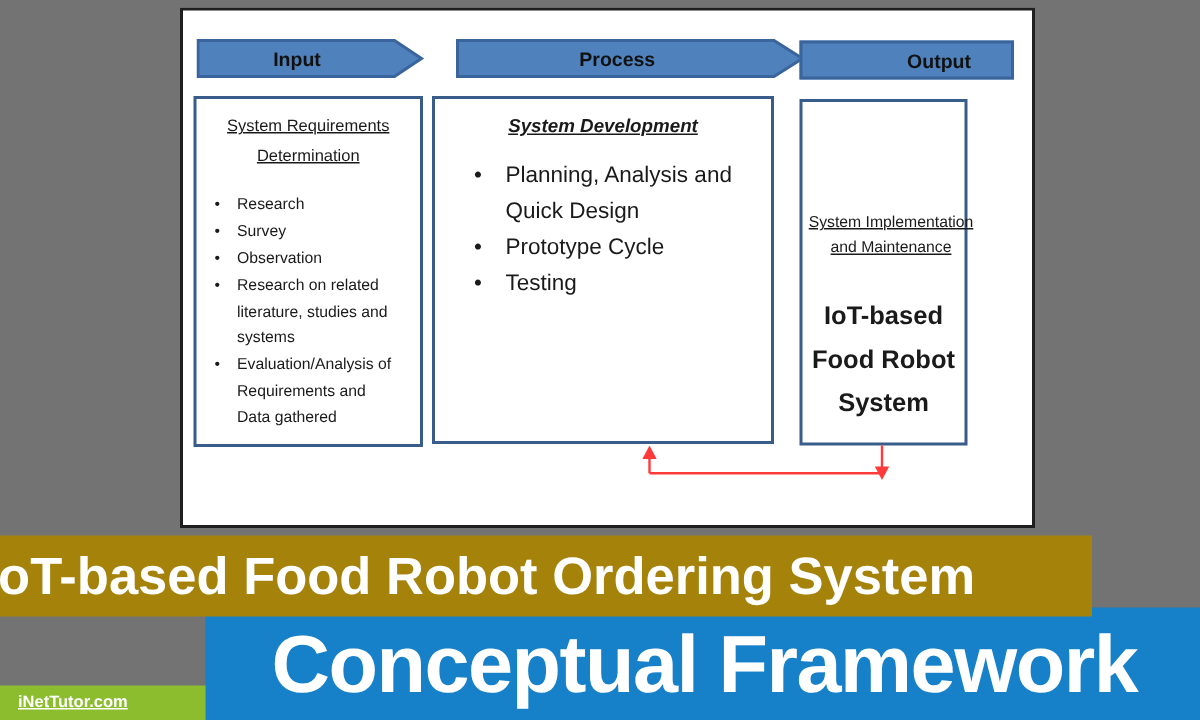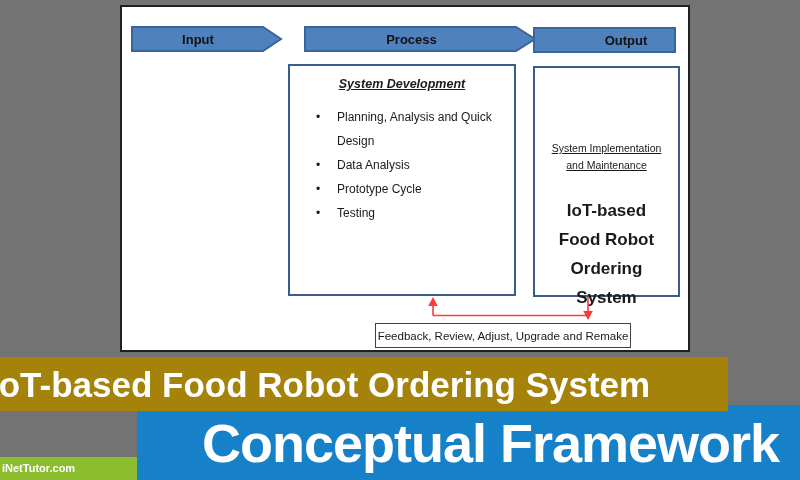--- a/index.html
+++ b/index.html
@@ -85,6 +85,16 @@
     <span>Output</span>
   </div>
 
+  <div class="cbox box-input">
+    <div class="box-title">System Requirements Determination</div>
+    <ul class="blist">
+      <li>Research</li>
+      <li>Survey</li>
+      <li>Observation</li>
+      <li>Research on related literature, studies and systems</li>
+      <li>Evaluation/Analysis of Requirements and Data gathered</li>
+    </ul>
+  </div>
 
   <div class="cbox box-process">
     <div class="box-title">System Development</div>

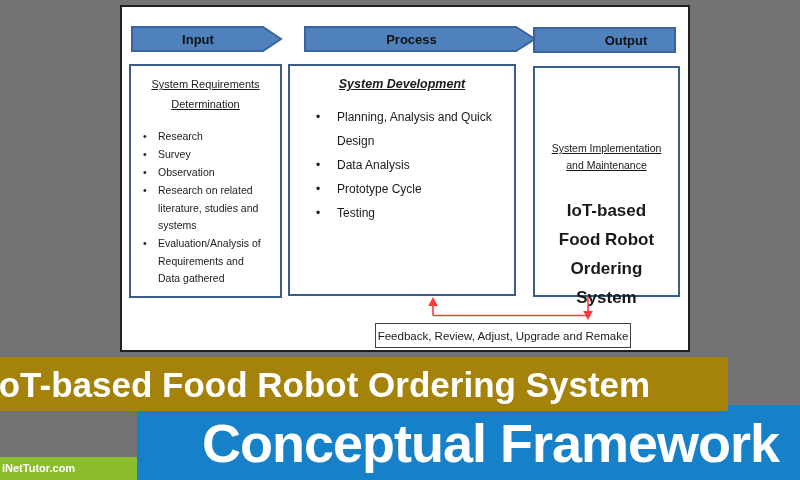--- a/index.html
+++ b/index.html
@@ -36,7 +36,7 @@
   ul.blist li::before{content:"\2022";position:absolute;left:0;top:0;}
   .box-input ul.blist{margin:14px 0 0 12px;font-size:10.5px;line-height:17.5px;}
   .box-input ul.blist li{padding-left:15px;width:106px;margin-bottom:0.5px;}
-  .box-process ul.blist{margin:12px 12px 0 26px;font-size:12px;line-height:24px;}
+  .box-process ul.blist{margin:12px 12px 0 26px;font-size:15px;line-height:24px;}
   .box-process ul.blist li{padding-left:21px;width:170px;}
 
   .result{margin-top:22px;text-align:center;font-weight:bold;font-size:17px;line-height:29px;}

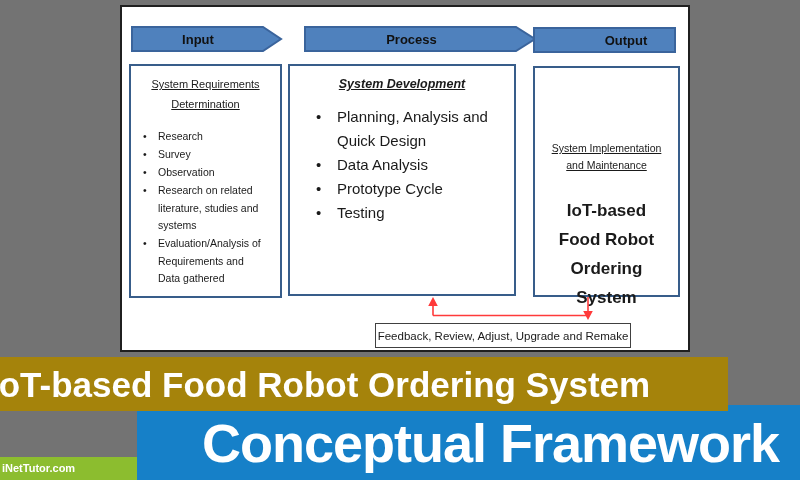--- a/index.html
+++ b/index.html
@@ -24,7 +24,7 @@
   .cbox{position:absolute;border:2px solid #385d8a;box-sizing:border-box;background:#fff;}
   .box-input{left:129px;top:64px;width:153px;height:234px;}
   .box-process{left:288px;top:64px;width:228px;height:232px;}
-  .box-output{left:533px;top:66px;width:147px;height:231px;}
+  .box-output{left:533px;top:66px;width:112px;height:231px;}
 
   .box-title{text-align:center;text-decoration:underline;}
   .box-input .box-title{margin:8px auto 0;width:125px;font-size:11px;line-height:20px;}

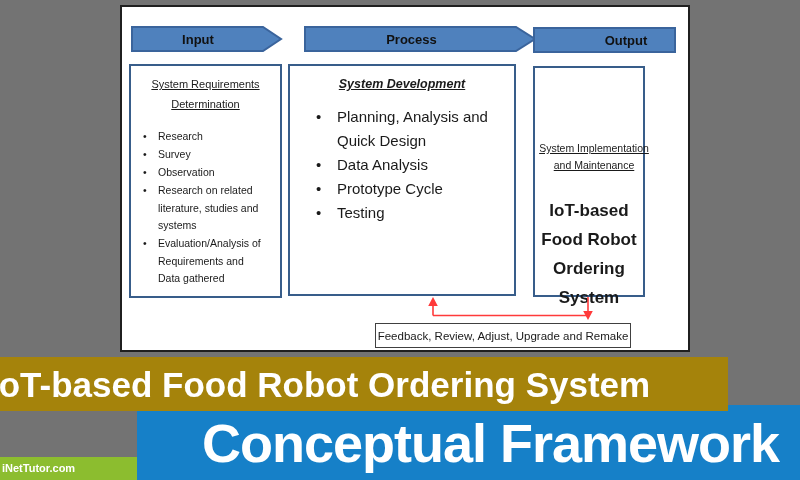--- a/index.html
+++ b/index.html
@@ -100,7 +100,6 @@
     <div class="box-title">System Development</div>
     <ul class="blist">
       <li>Planning, Analysis and Quick Design</li>
-      <li>Data Analysis</li>
       <li>Prototype Cycle</li>
       <li>Testing</li>
     </ul>

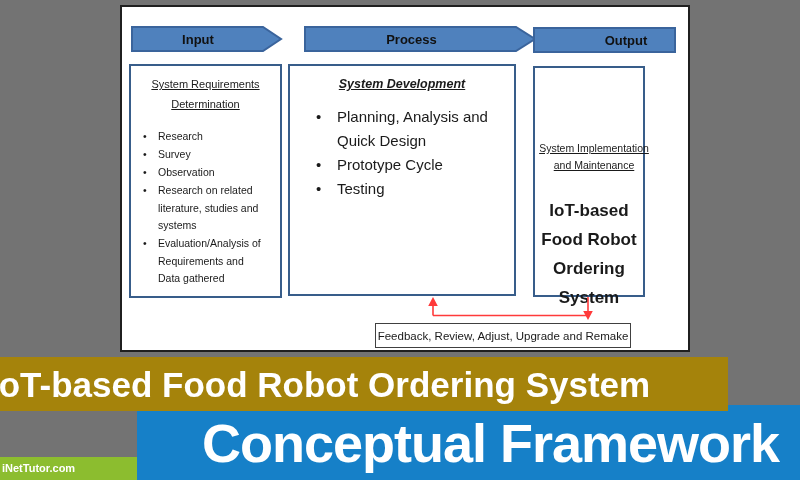--- a/index.html
+++ b/index.html
@@ -110,7 +110,6 @@
     <div class="result">
       <div>IoT-based</div>
       <div>Food Robot</div>
-      <div>Ordering</div>
       <div>System</div>
     </div>
   </div>

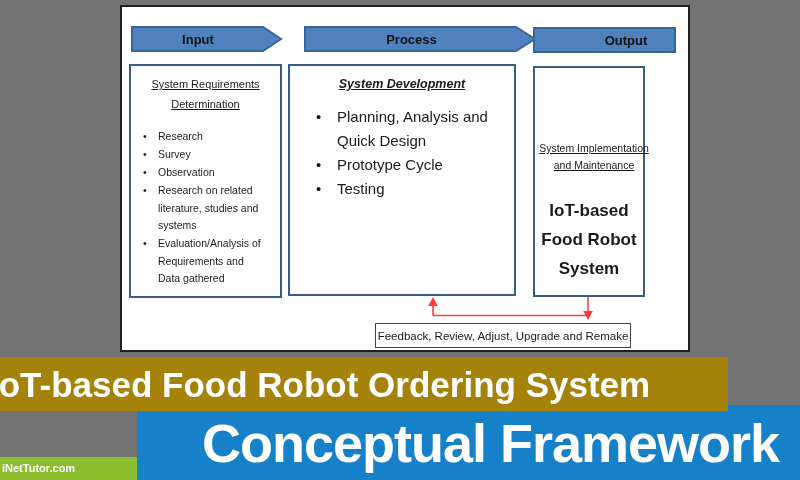--- a/index.html
+++ b/index.html
@@ -122,9 +122,6 @@
     <polygon points="168,30 163.2,21 172.8,21" fill="#ff3a3a"></polygon>
   </svg>
 
-  <div class="feedback">
-    <span>Feedback, Review, Adjust, Upgrade and Remake</span>
-  </div>
 
   <div class="blue-banner">
     <span>Conceptual Framework</span>

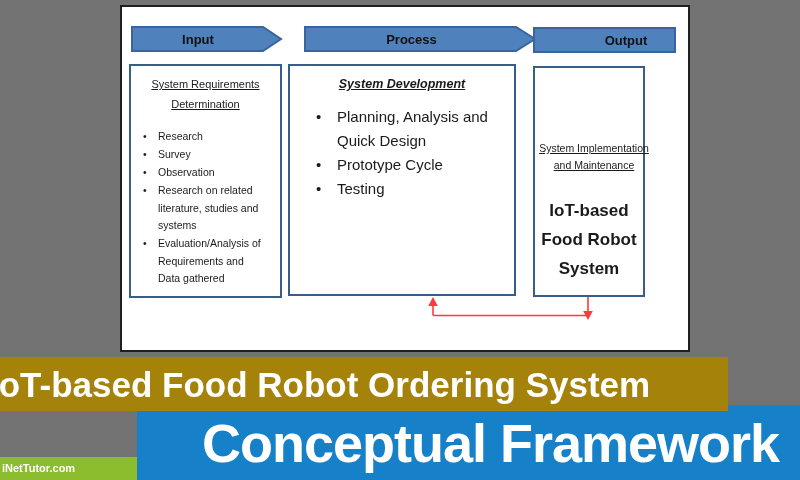--- a/index.html
+++ b/index.html
@@ -59,8 +59,8 @@
                     line-height:55px;color:#fff;white-space:nowrap;}
   .green-box{position:absolute;left:0;top:457px;width:137px;height:23px;
              background:#8cbd2f;z-index:3;}
-  .green-box span{display:block;padding-left:2px;font-weight:bold;font-size:11px;
-                  line-height:23px;color:#fff;}
+  .green-box span{display:block;padding-left:12px;font-weight:bold;font-size:11px;
+                  line-height:23px;color:#fff;text-decoration:underline;}
 </style>
 </head>
 <body>

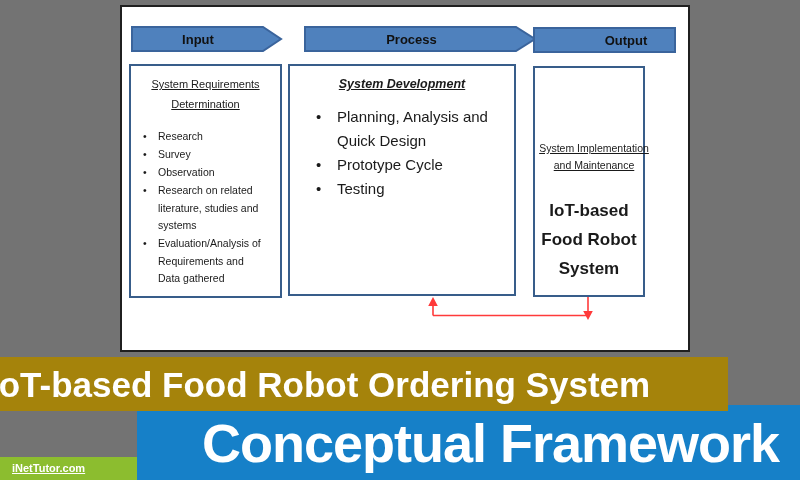--- a/index.html
+++ b/index.html
@@ -52,7 +52,7 @@
   .blue-banner{position:absolute;left:137px;top:405px;width:663px;height:75px;
                background:#1680c8;z-index:2;overflow:hidden;}
   .blue-banner span{display:block;padding-left:44px;font-weight:bold;font-size:54px;
-                    line-height:76px;color:#fff;white-space:nowrap;letter-spacing:-1px;text-align:center;}
+                    line-height:76px;color:#fff;white-space:nowrap;letter-spacing:-1px;}
   .gold-banner{position:absolute;left:0;top:357px;width:728px;height:54px;
                background:#a5830b;z-index:3;overflow:hidden;}
   .gold-banner span{display:block;margin-left:-11px;font-weight:bold;font-size:35px;

